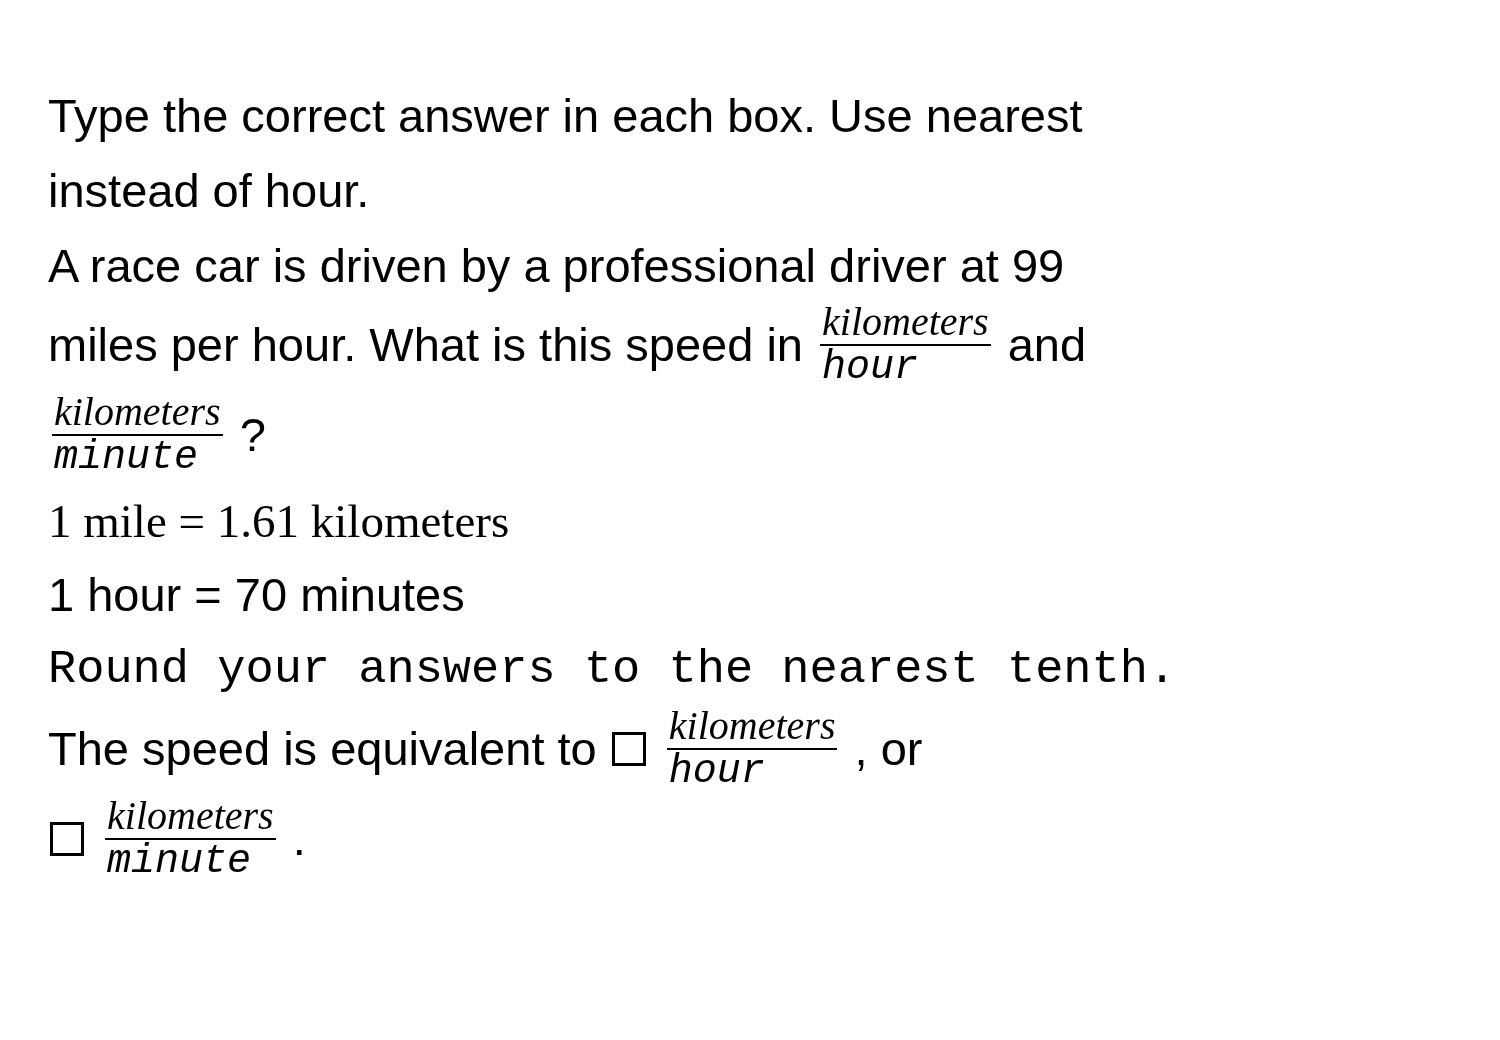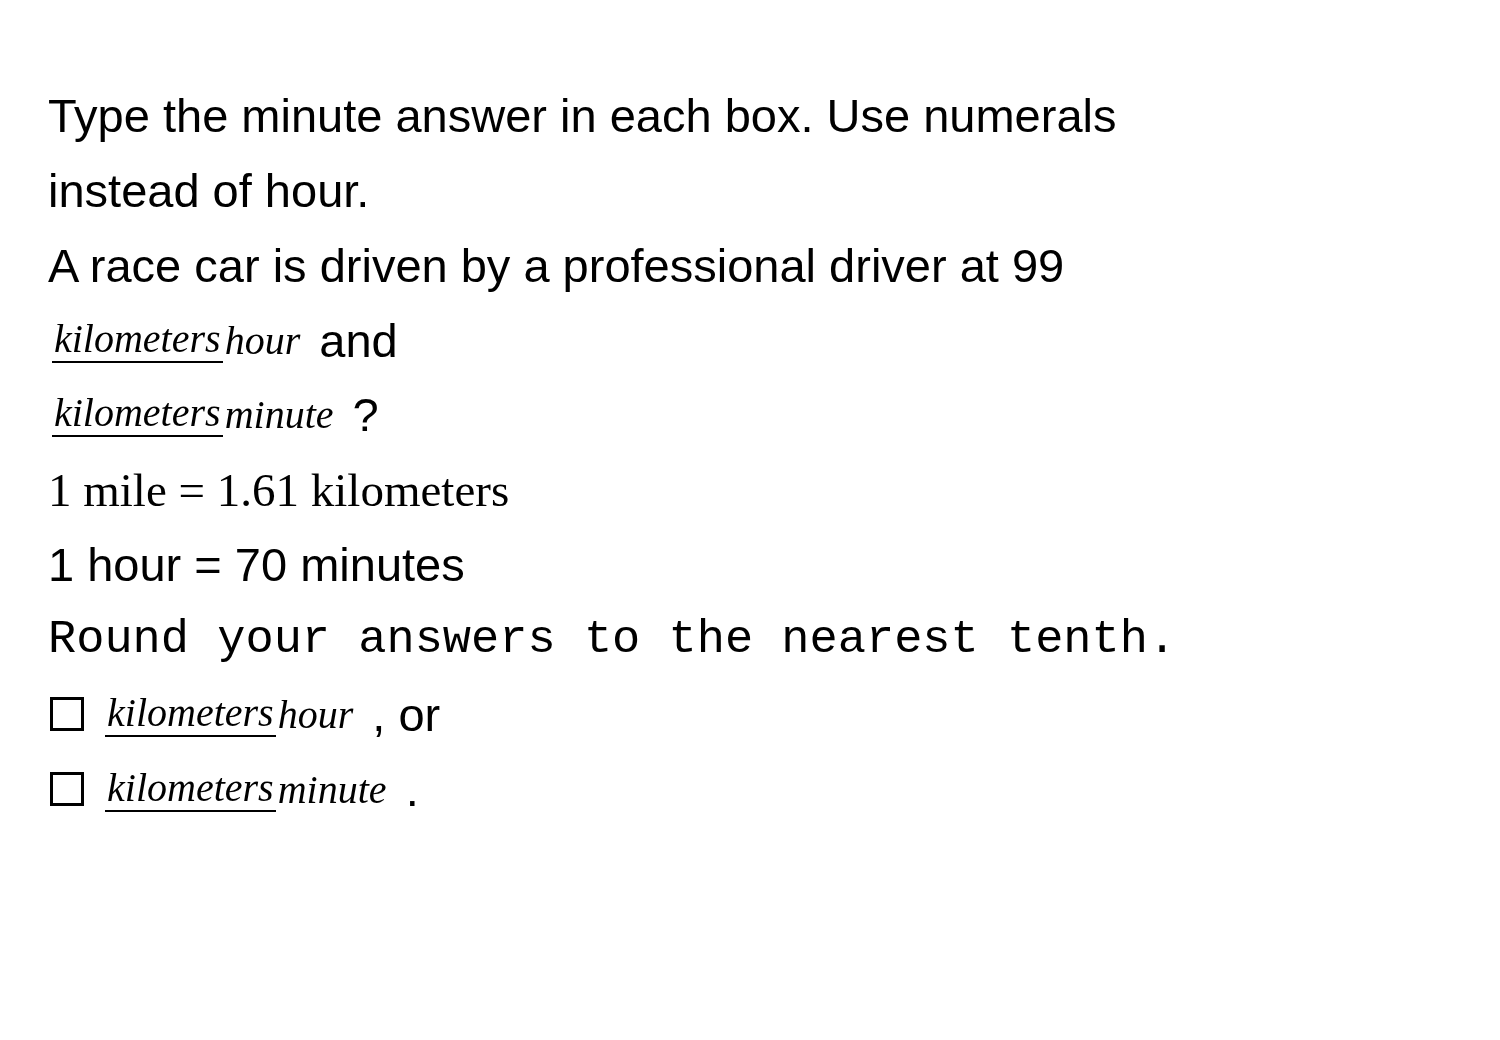--- a/index.html
+++ b/index.html
@@ -51,7 +51,7 @@
 </head>
 <body>
 
-<div class="para">Type the minute answer in each box. Use numerals</div>
+<div class="para">Type the correct answer in each box. Use nearest</div>
 <div class="para">instead of hour.</div>
 
 <div class="para line2">A race car is driven by a professional driver at 99</div>

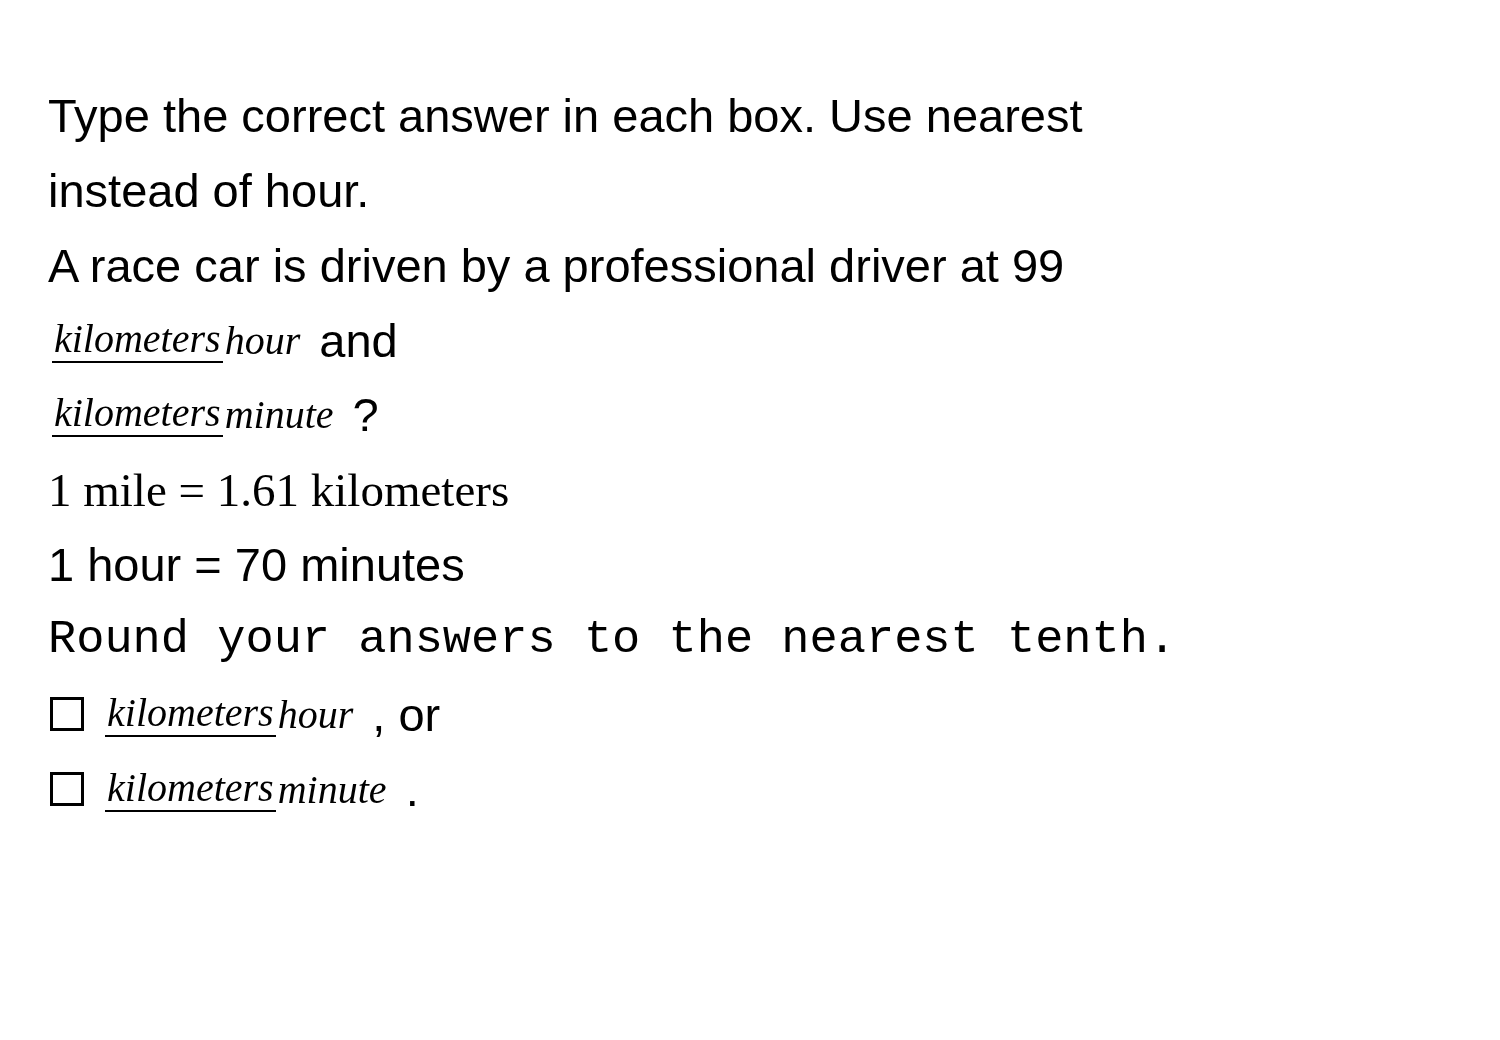--- a/index.html
+++ b/index.html
@@ -57,6 +57,7 @@
 <div class="para line2">A race car is driven by a professional driver at 99</div>
 
 <div class="para">
+  <span>miles per hour. What is this speed in </span>
   <span class="frac">
     <span class="num">kilometers</span>
     <span class="den">hour</span>

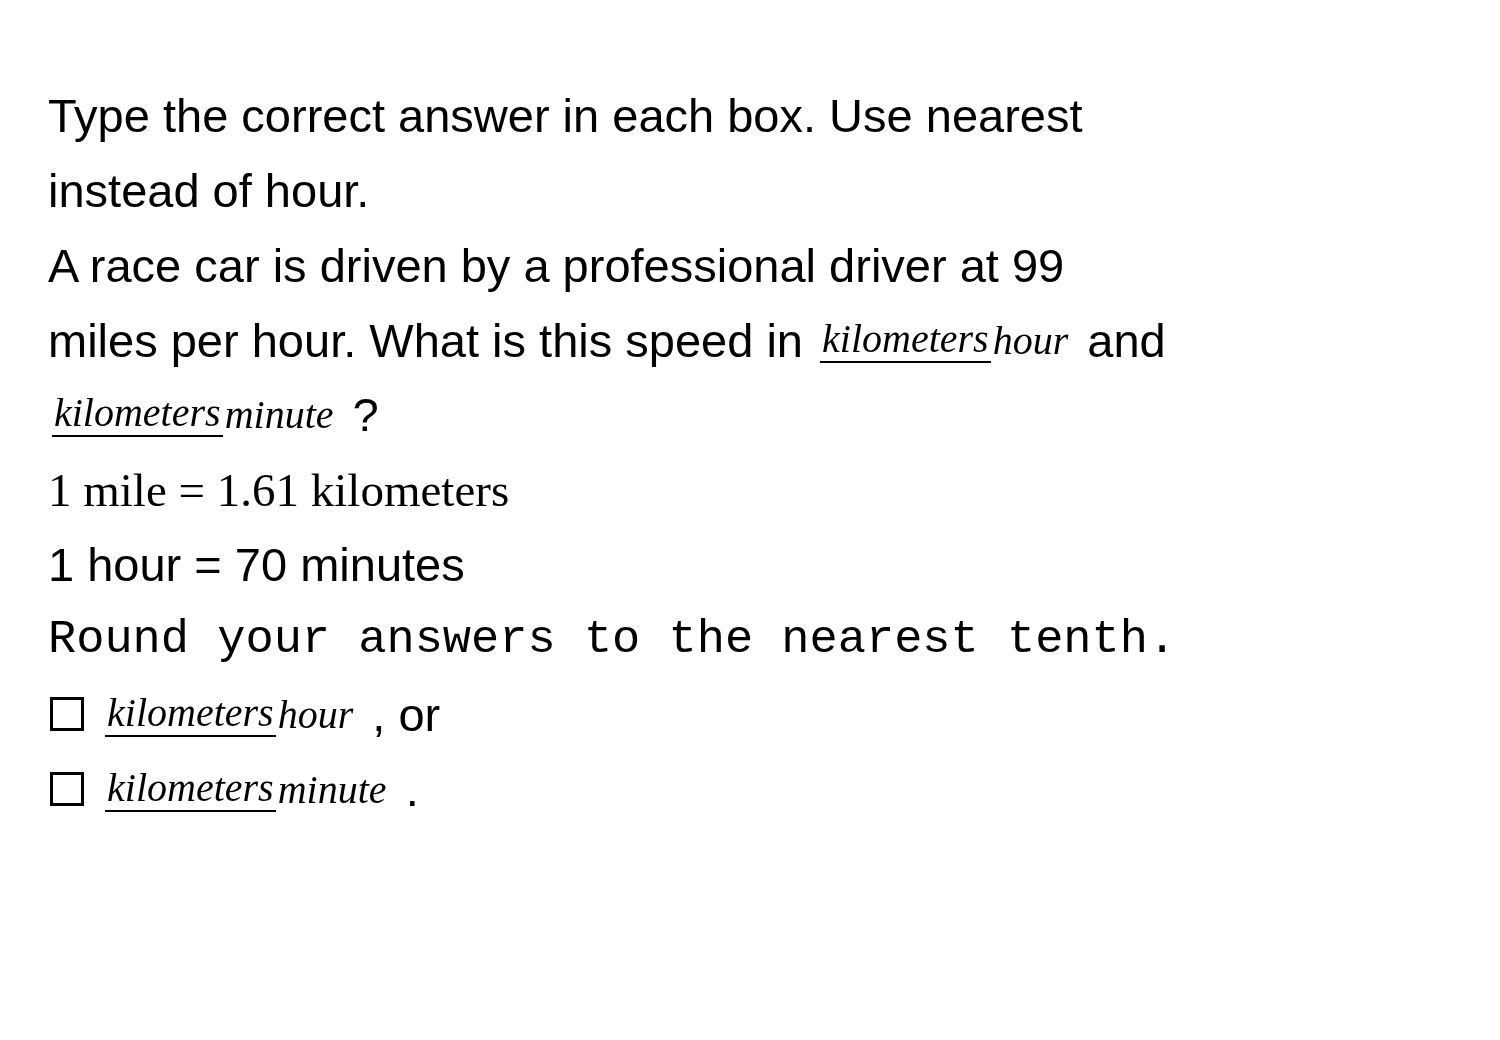--- a/index.html
+++ b/index.html
@@ -16,8 +16,7 @@
     .para { margin-bottom: 2px; }
     .frac {
       display: inline-flex;
-      flex-direction: row;
-      align-items: center;
+      flex-direction: column;
       vertical-align: middle;
       font-family: "Times New Roman", Times, serif;
       font-style: italic;

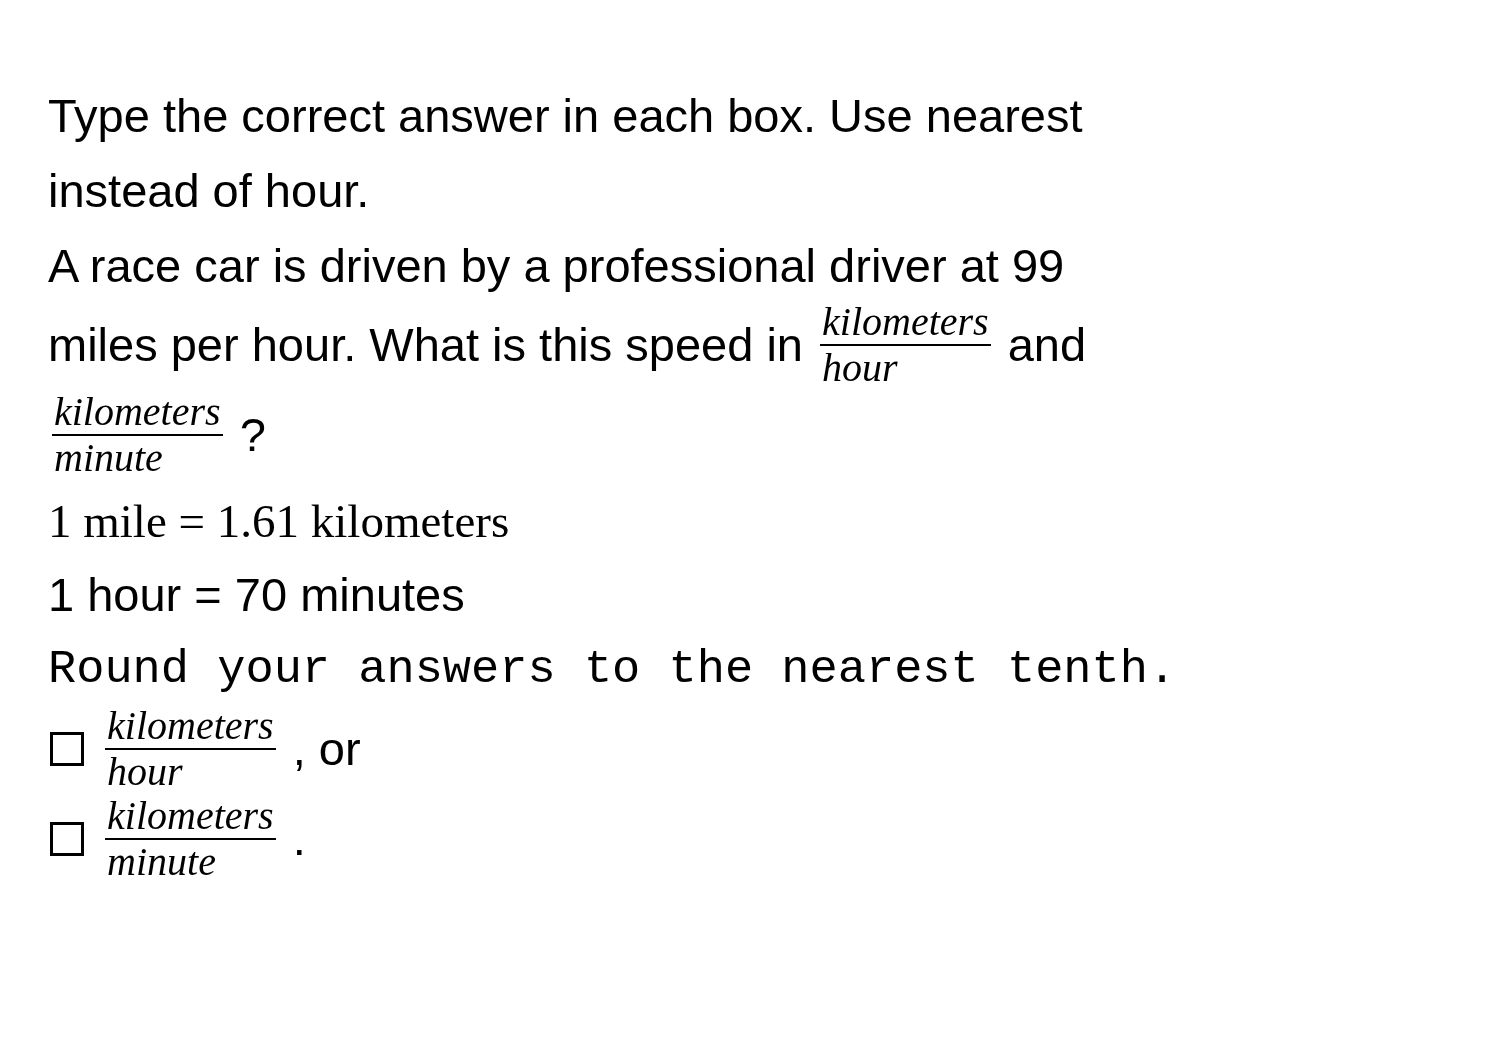--- a/index.html
+++ b/index.html
@@ -32,6 +32,7 @@
     }
     .frac .den {
       padding: 1px 2px 0 2px;
+      font-family: Liberation Mono, monospace;
     }
     .box {
       display: inline-block;

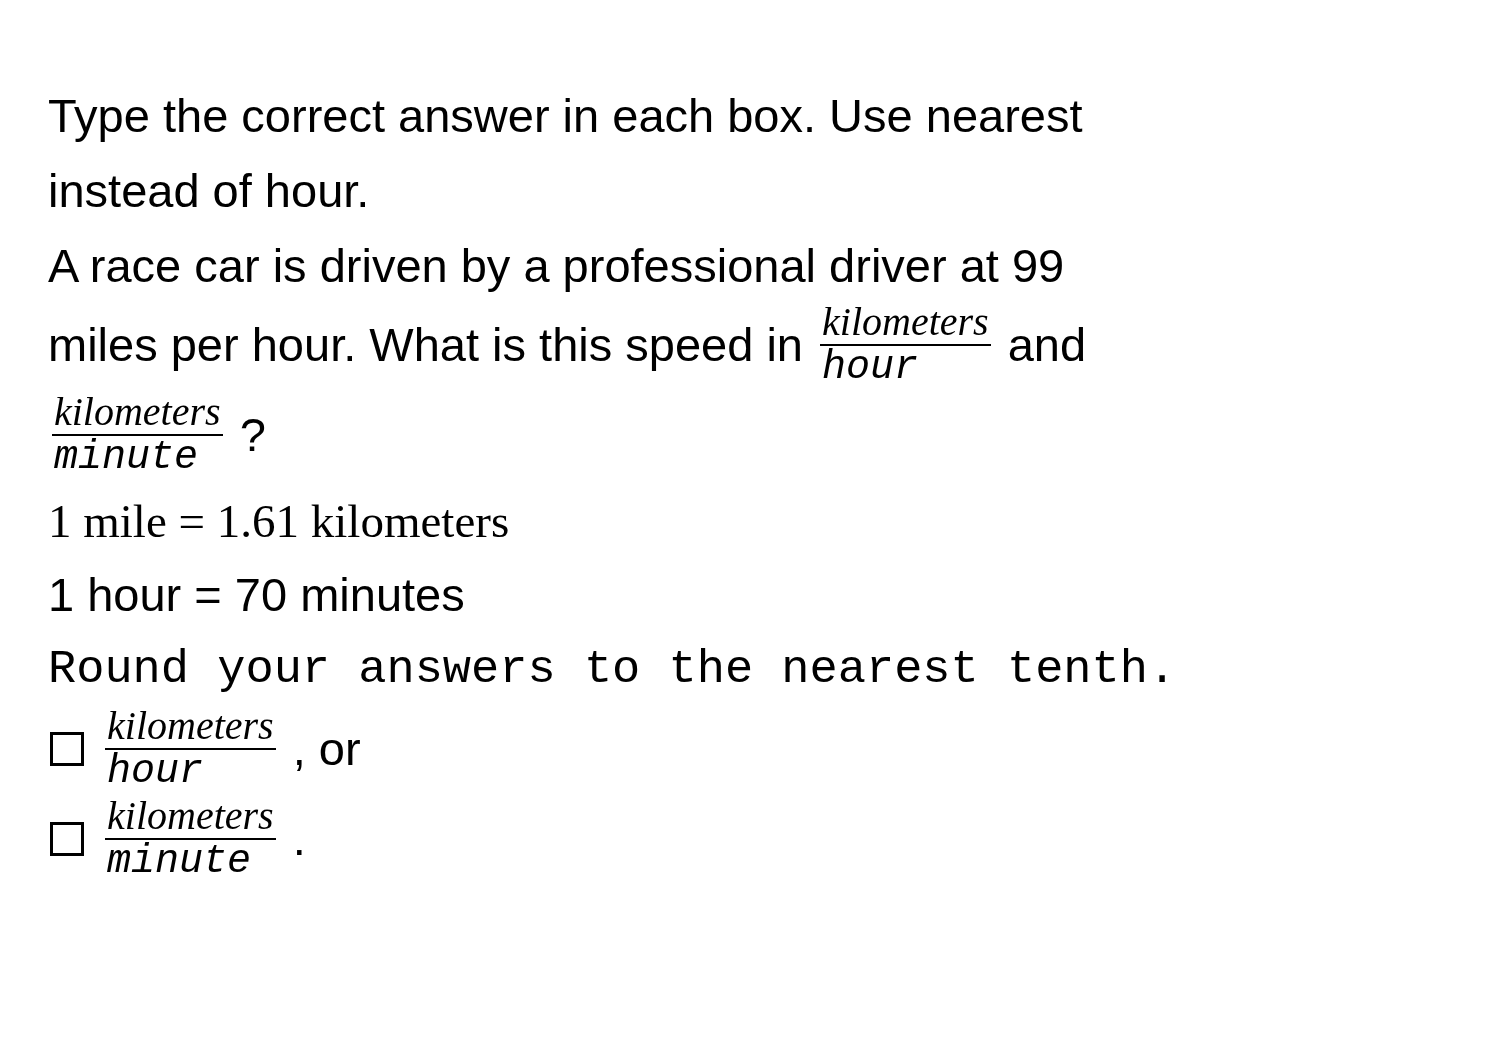--- a/index.html
+++ b/index.html
@@ -79,6 +79,7 @@
 <div class="para line-round">Round your answers to the nearest tenth.</div>
 
 <div class="para">
+  <span>The speed is equivalent to </span>
   <span class="box"></span>
   <span class="frac">
     <span class="num">kilometers</span>

